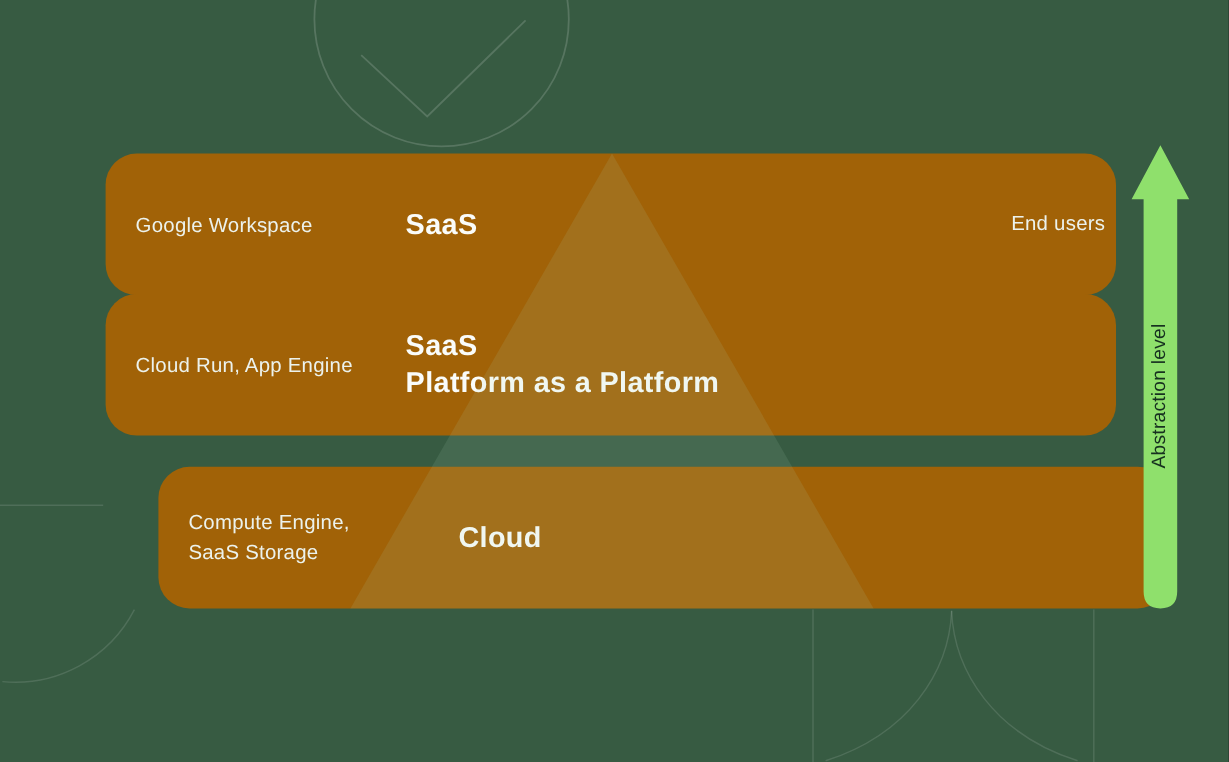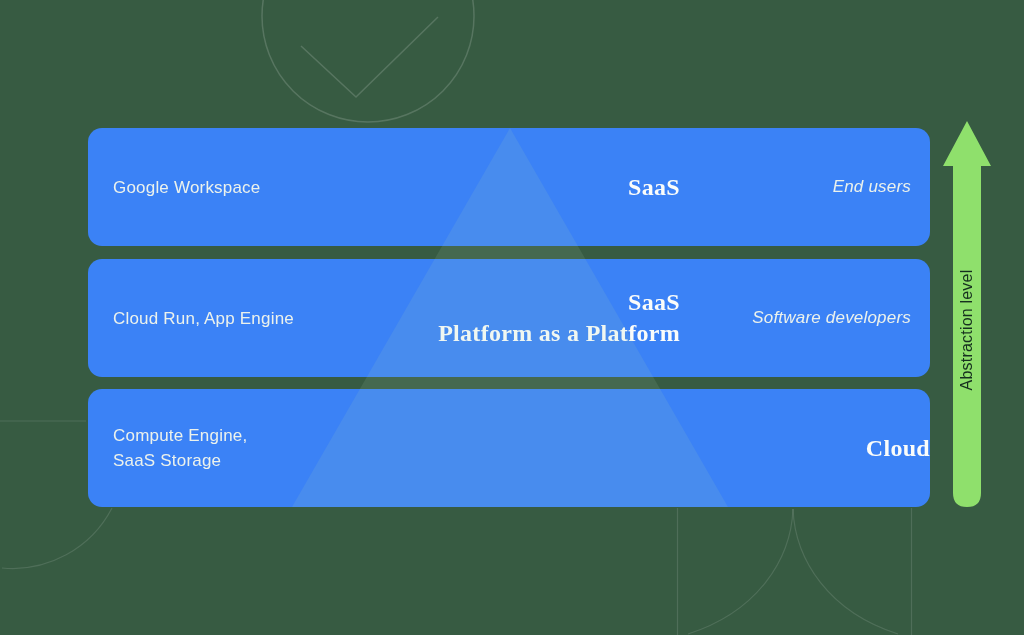--- a/index.html
+++ b/index.html
@@ -13,8 +13,8 @@
   .row{
     position:absolute;
     left:88px;width:842px;height:118px;
-    background:#3b82f6;
-    border-radius:14px;
+    background:#a16207;
+    border-radius:26px;
     display:flex;align-items:center;
   }
   .row1{top:128px;}

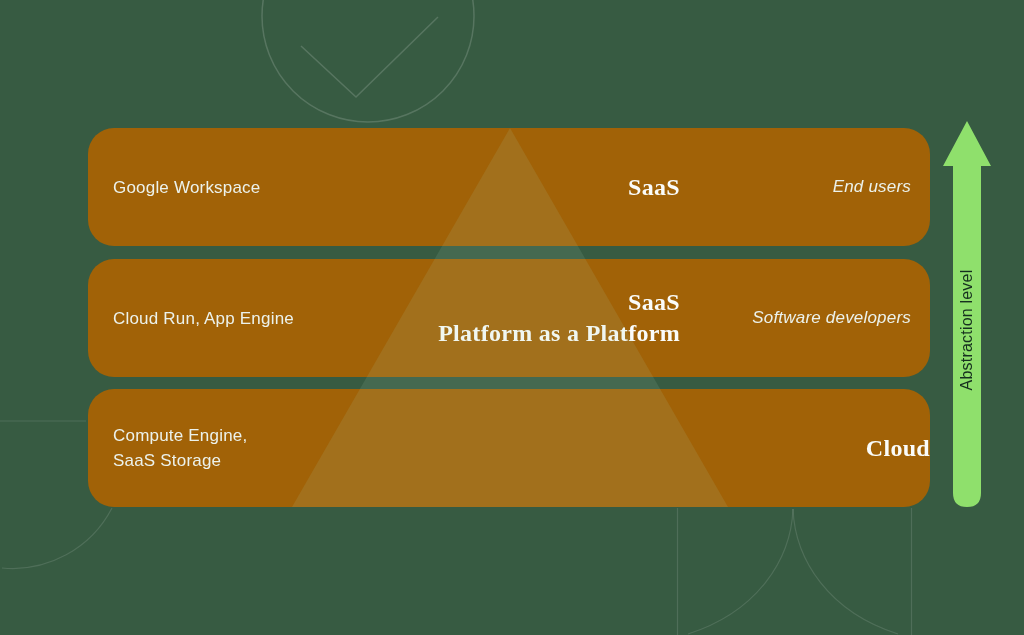--- a/index.html
+++ b/index.html
@@ -27,7 +27,7 @@
   }
   .cell.left span{display:block;}
   .cell.center{
-    flex:1;text-align:right;color:#FAFCFA;font-family:Liberation Serif, serif;
+    flex:1;text-align:left;color:#FAFCFA;
   }
   .acronym,.fullname{
     font-size:24px;font-weight:bold;line-height:31px;letter-spacing:0.3px;

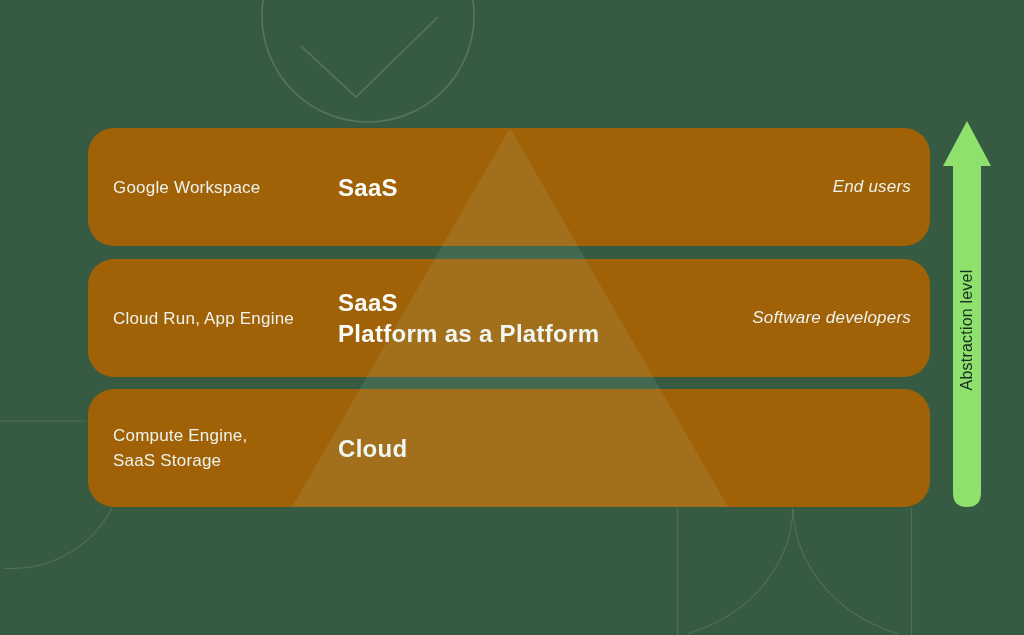--- a/index.html
+++ b/index.html
@@ -33,8 +33,8 @@
     font-size:24px;font-weight:bold;line-height:31px;letter-spacing:0.3px;
   }
   .cell.right{
-    width:250px;padding-right:19px;text-align:right;
-    color:#ECF2EC;font-size:17px;letter-spacing:0.2px;font-style:italic;
+    width:250px;padding-right:9px;text-align:right;
+    color:#ECF2EC;font-size:17px;letter-spacing:0.2px;
   }
   .overlay{
     position:absolute;left:0;top:0;pointer-events:none;

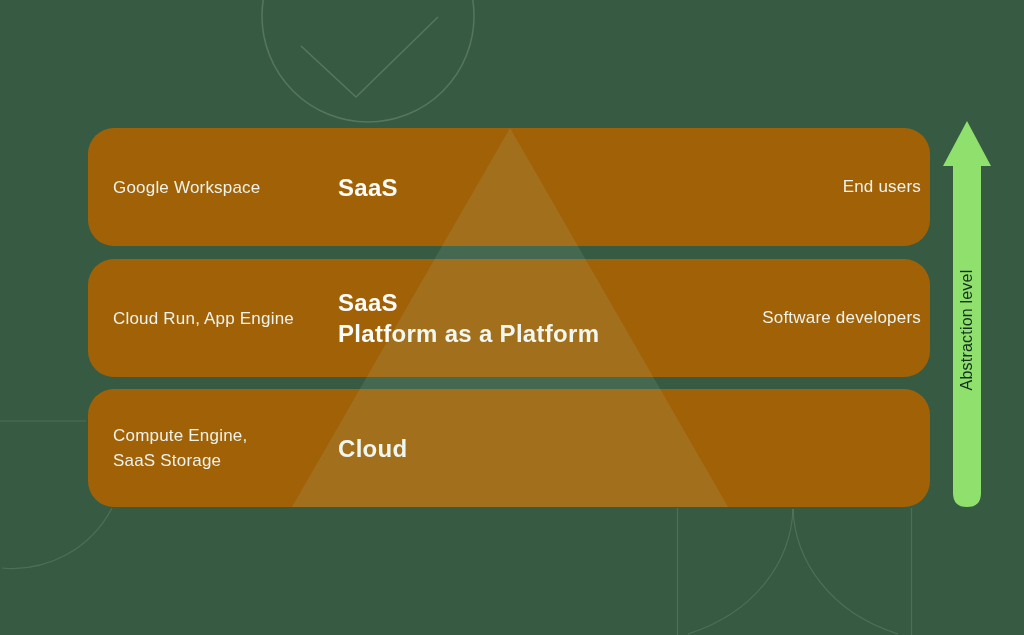--- a/index.html
+++ b/index.html
@@ -18,7 +18,7 @@
     display:flex;align-items:center;
   }
   .row1{top:128px;}
-  .row2{top:259px;}
+  .row2{top:245px;}
   .row3{top:389px;}
   .cell{box-sizing:border-box;}
   .cell.left{

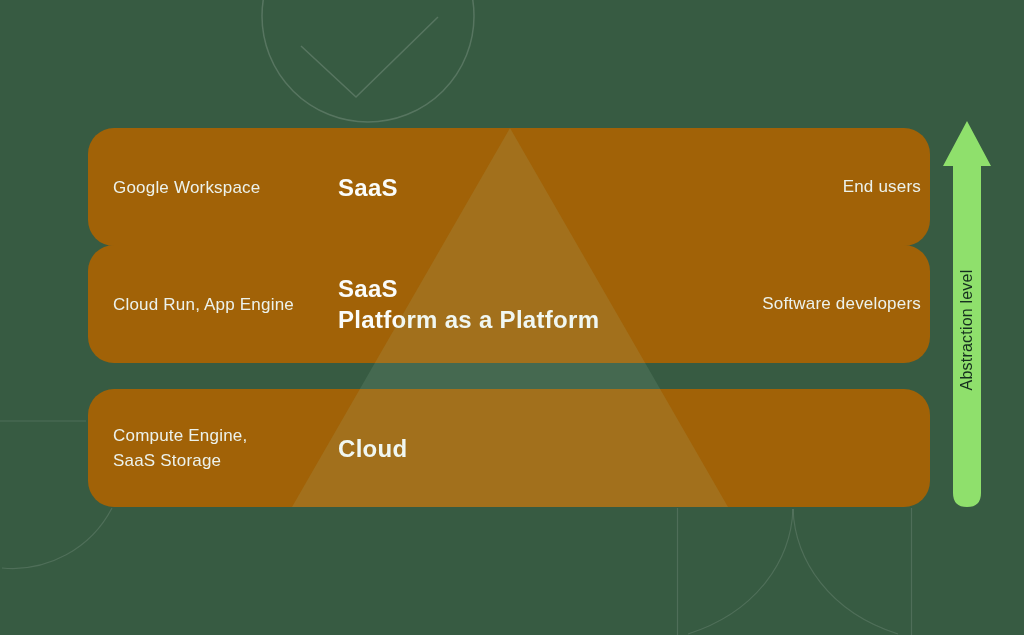--- a/index.html
+++ b/index.html
@@ -75,7 +75,6 @@
       <div class="acronym">SaaS</div>
       <div class="fullname">Platform as a Platform</div>
     </div>
-    <div class="cell right">Software developers</div>
   </div>
 
   <div class="row row3">

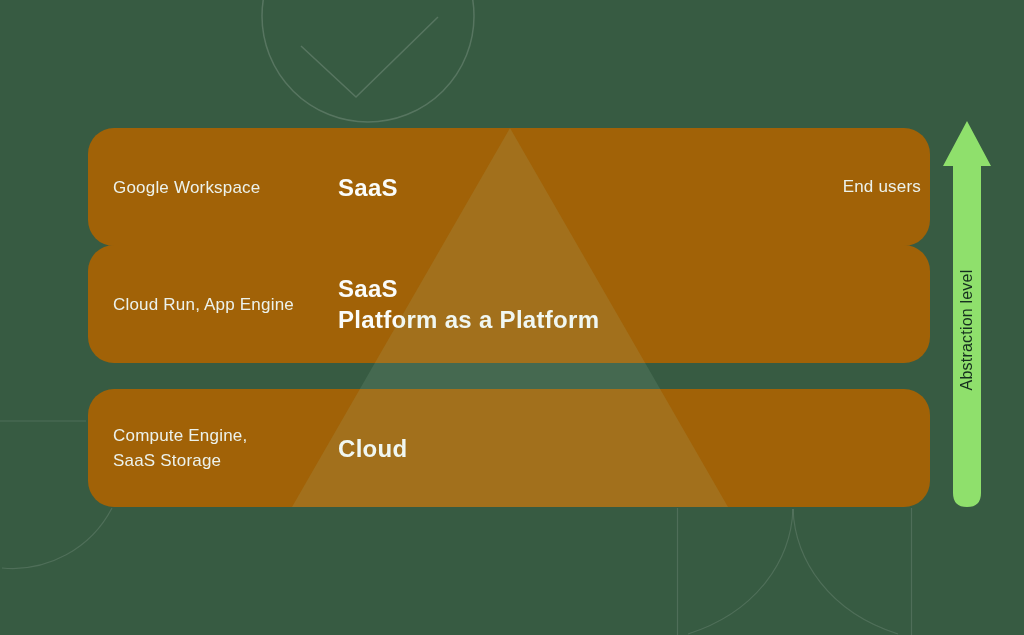--- a/index.html
+++ b/index.html
@@ -19,7 +19,7 @@
   }
   .row1{top:128px;}
   .row2{top:245px;}
-  .row3{top:389px;}
+  .row3{top:389px;margin-left:44px;}
   .cell{box-sizing:border-box;}
   .cell.left{
     width:250px;padding-left:25px;

